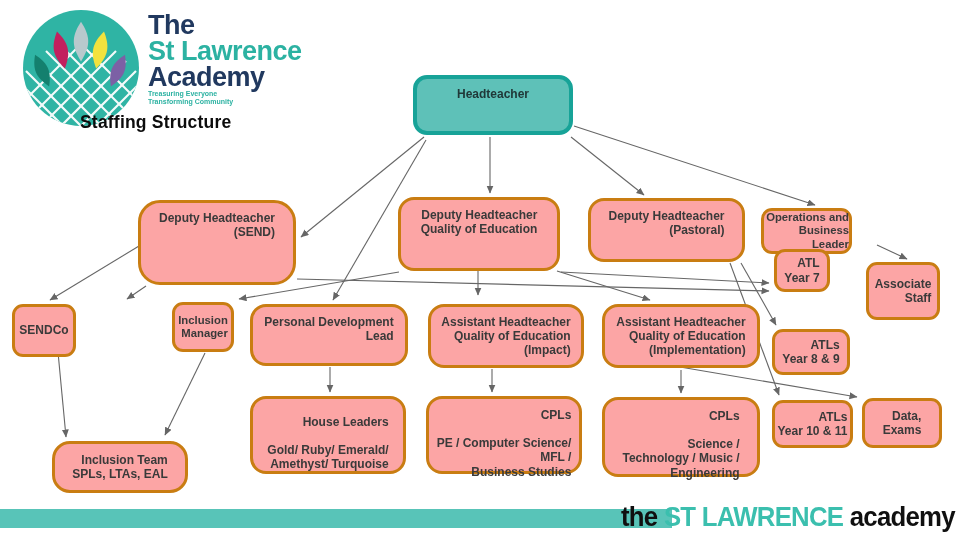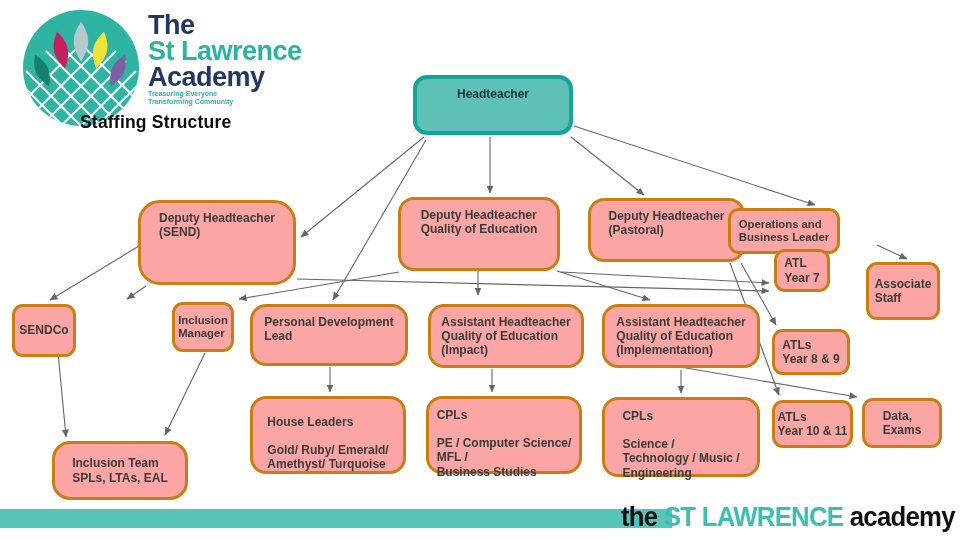--- a/index.html
+++ b/index.html
@@ -10,7 +10,7 @@
 
   
   .node{position:absolute;z-index:2;box-sizing:border-box;display:flex;justify-content:center;
-        text-align:left;font-weight:700;color:#3a3a3a;white-space:pre-line;
+        text-align:right;font-weight:700;color:#3a3a3a;white-space:pre-line;
         border-radius:16px;line-height:1.18;}
   .node.orange{background:#fca5a5;border:3.5px solid #C97D12;}
   .node.teal{background:#5EC1B8;border:4px solid #17A398;border-radius:14px;color:#203838;}

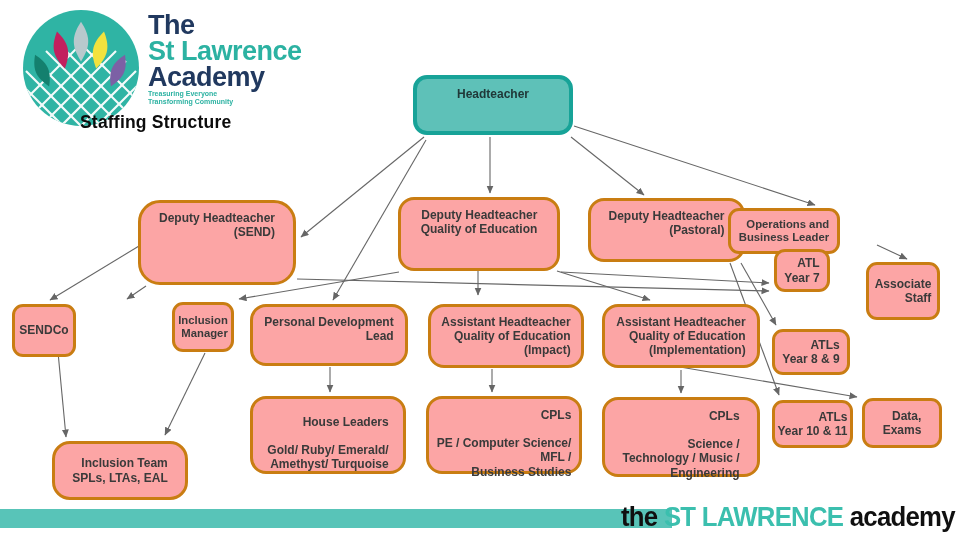--- a/index.html
+++ b/index.html
@@ -117,7 +117,7 @@
 Quality of Education</div>
   <div class="node orange top fs12" style="left:588px;top:198px;width:157px;height:64px;">Deputy Headteacher
 (Pastoral)</div>
-  <div class="node orange mid fs11 r10" style="left:728px;top:208px;width:112px;height:46px;">Operations and
+  <div class="node orange mid fs11 r10" style="left:761px;top:208px;width:91px;height:46px;">Operations and
 Business Leader</div>
 
   <div class="node orange mid fs12 r10" style="left:774px;top:249px;width:56px;height:43px;">ATL

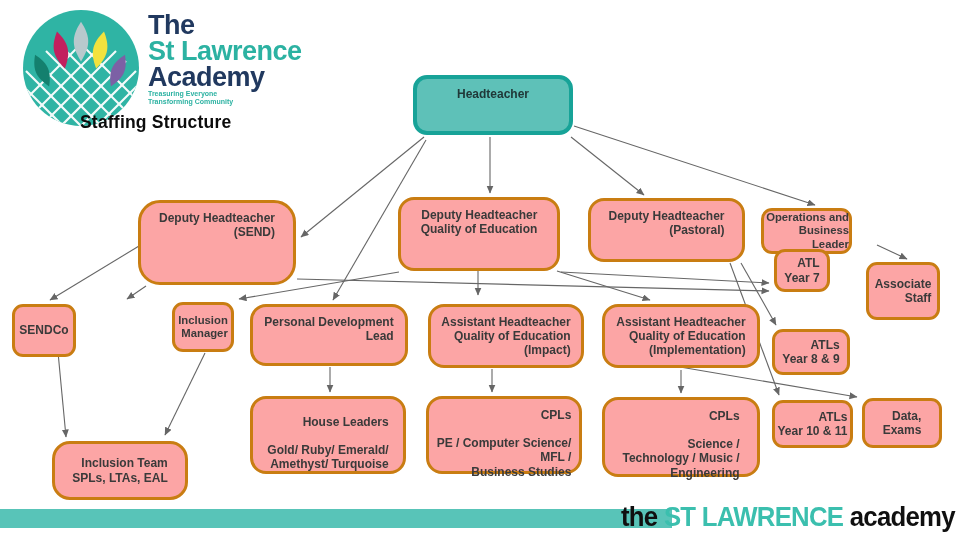--- a/index.html
+++ b/index.html
@@ -158,7 +158,7 @@
   <div class="node orange mid fs12 r10" style="left:862px;top:398px;width:80px;height:50px;">Data,
 Exams</div>
 
-  <div class="node orange mid fs12" style="left:52px;top:441px;width:136px;height:59px;border-radius:18px;">Inclusion Team
+  <div class="node orange mid fs12" style="left:52px;top:441px;width:136px;height:52px;border-radius:18px;">Inclusion Team
 SPLs, LTAs, EAL</div>
 
   <div id="footer-bar"></div>

